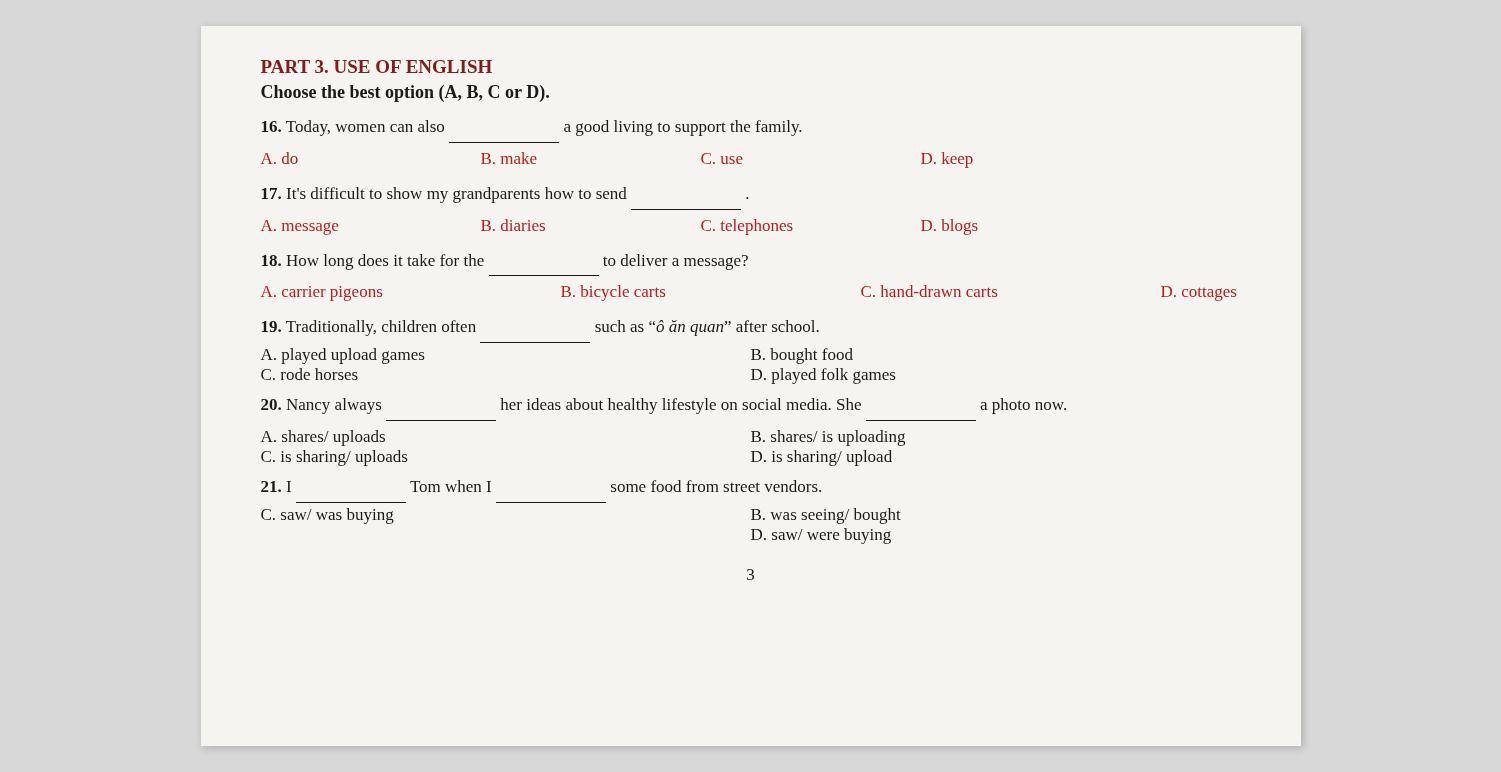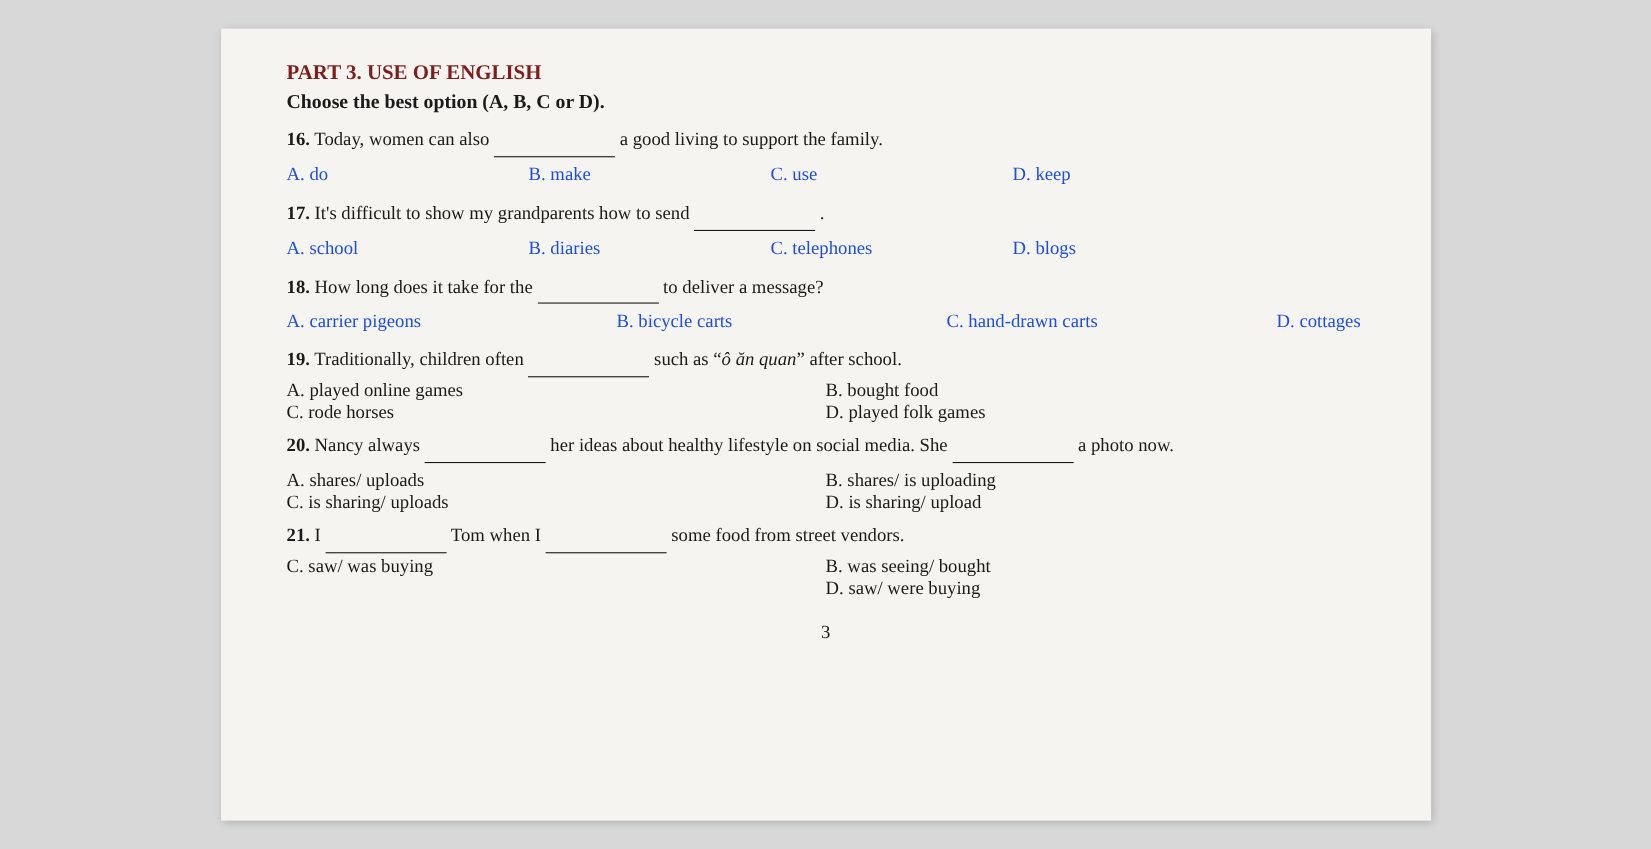--- a/index.html
+++ b/index.html
@@ -68,7 +68,7 @@
       margin-top: 2px;
       margin-bottom: 6px;
       font-size: 17px;
-      color: #1d4ed8;
+      color: #b91c1c;
     }
 
     .option {

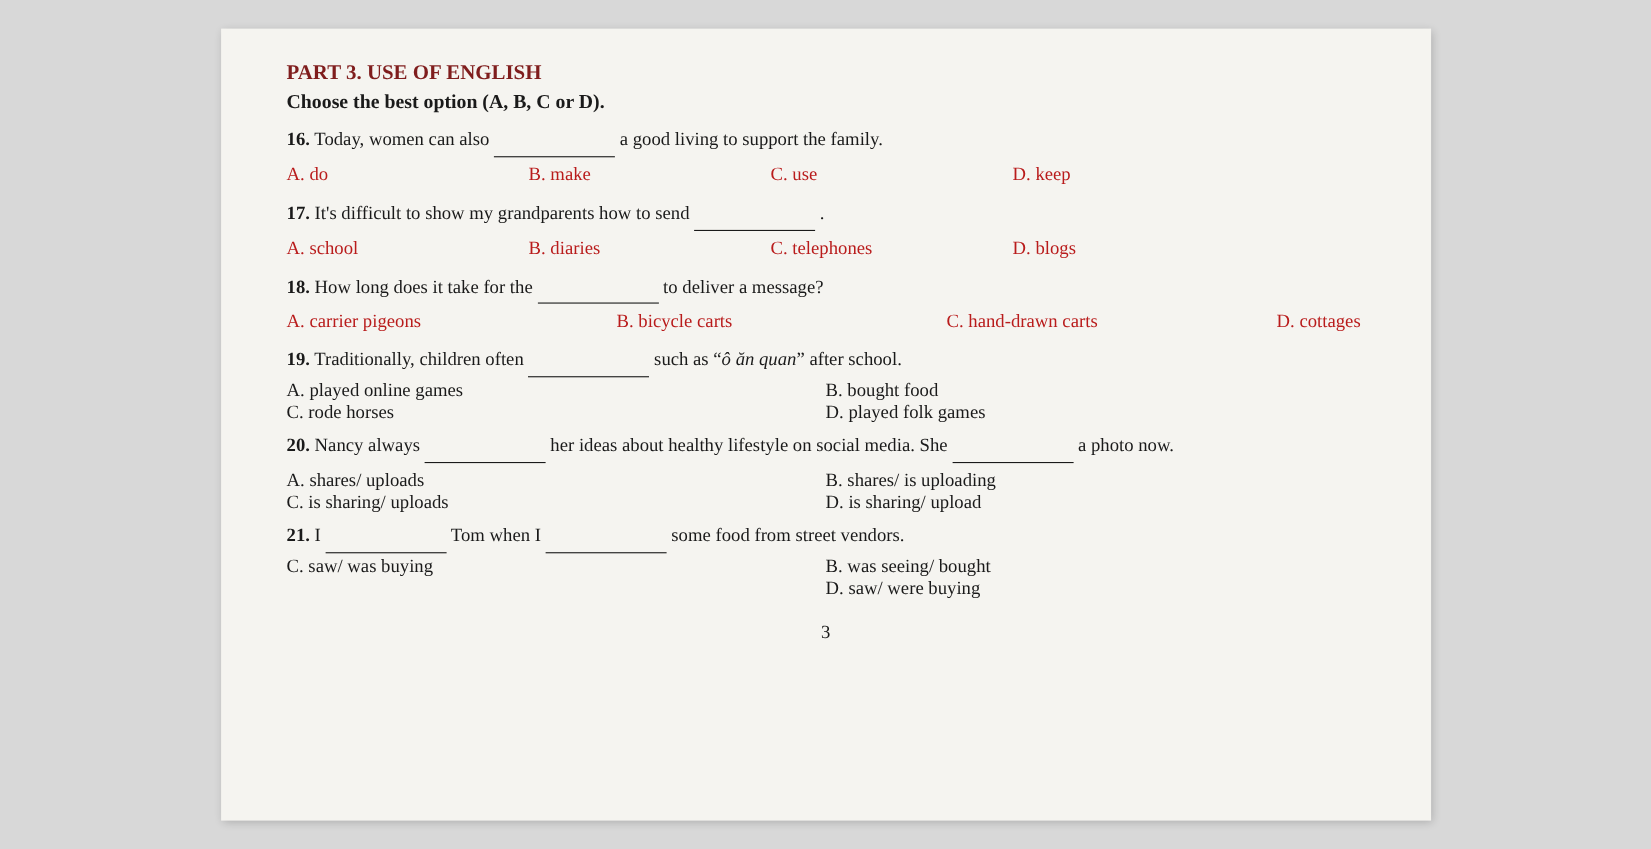--- a/index.html
+++ b/index.html
@@ -145,7 +145,7 @@
       <span>.</span>
     </div>
     <div class="options-row">
-      <span class="option">A. school</span>
+      <span class="option">A. message</span>
       <span class="option">B. diaries</span>
       <span class="option">C. telephones</span>
       <span class="option">D. blogs</span>

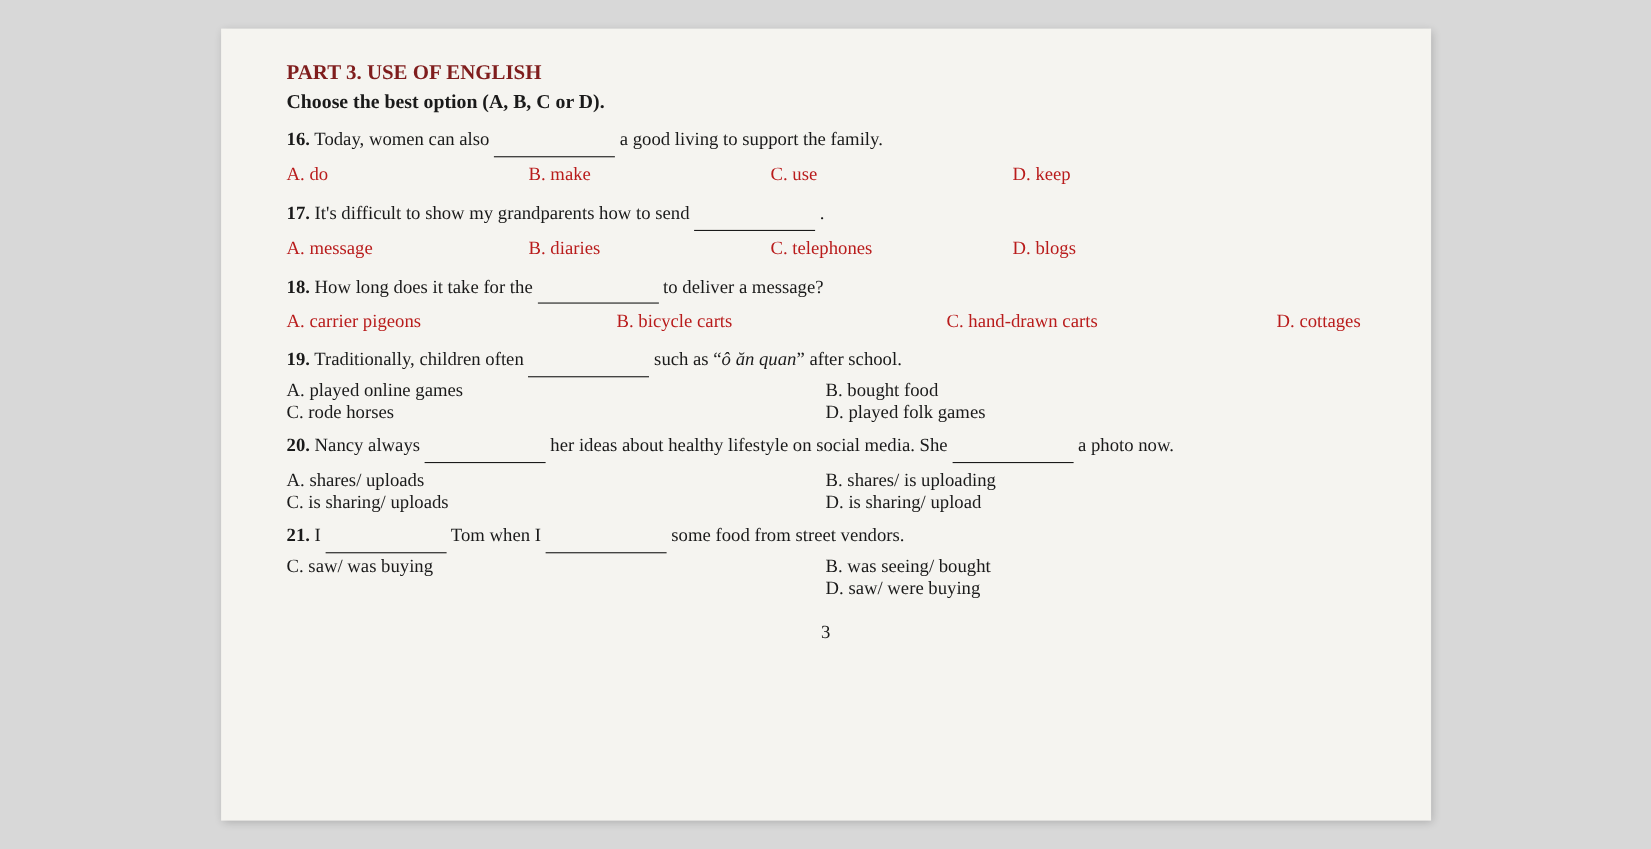--- a/index.html
+++ b/index.html
@@ -176,7 +176,7 @@
     </div>
     <div class="options-two-col">
       <div class="col-left">
-        <div>A. played online games</div>
+        <div>A. played upload games</div>
         <div>C. rode horses</div>
       </div>
       <div class="col-right">

